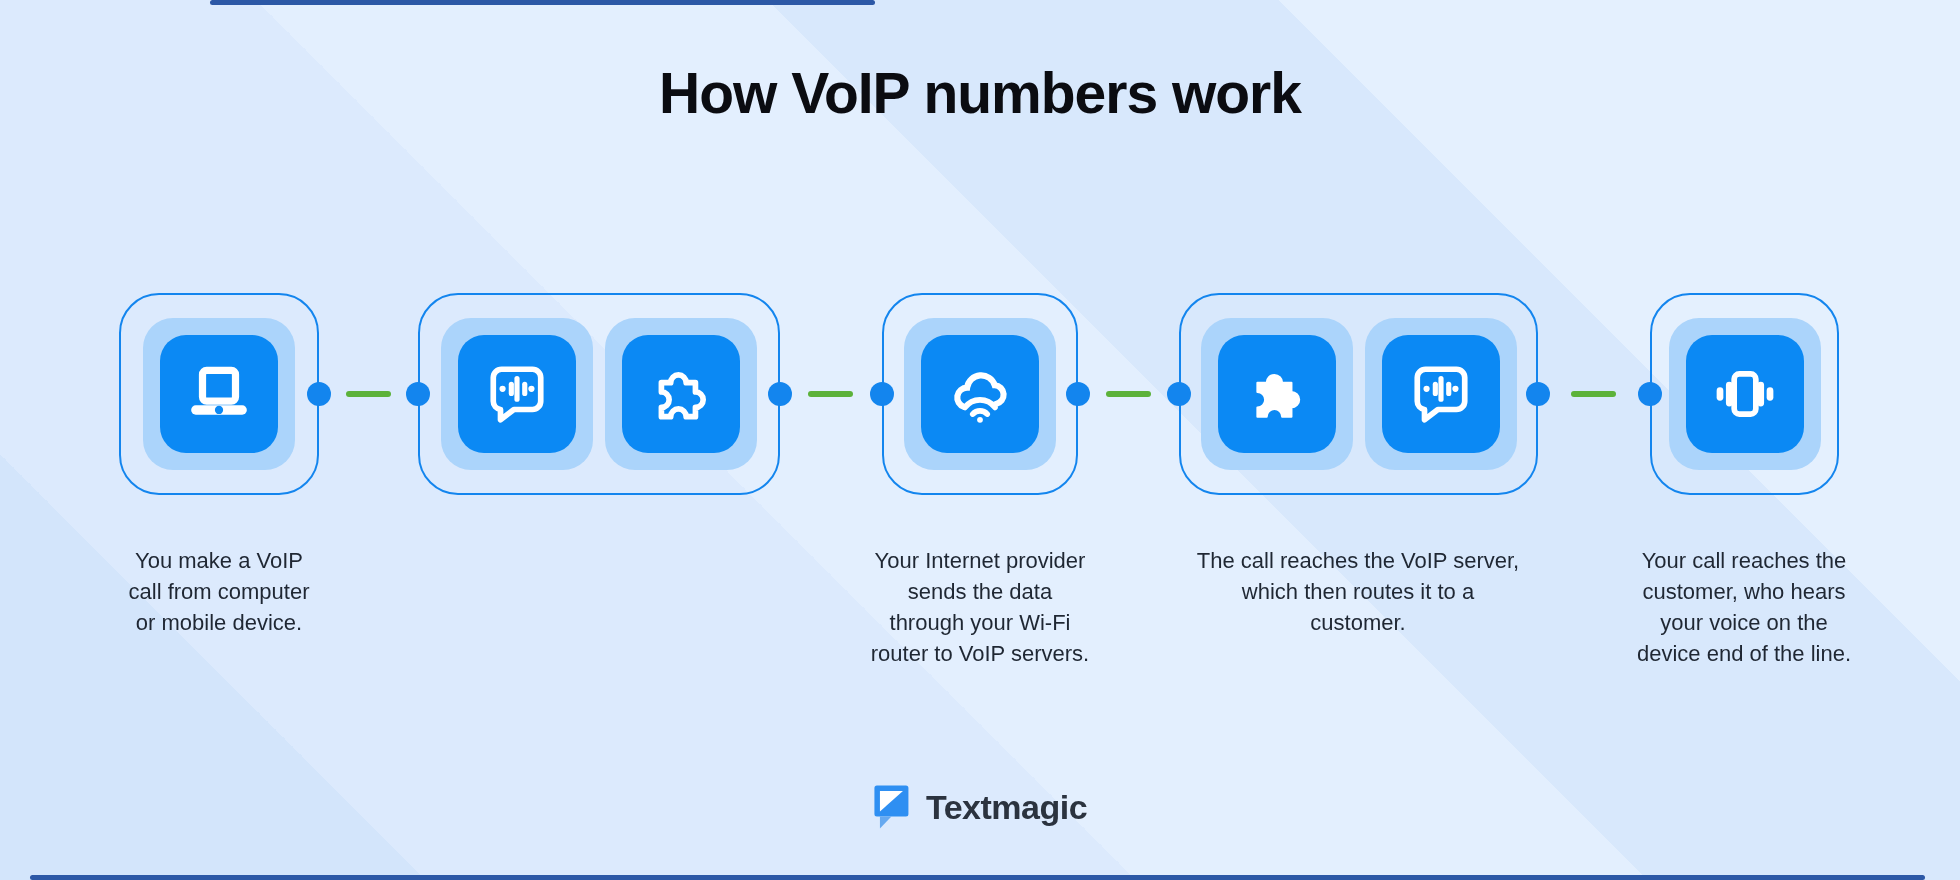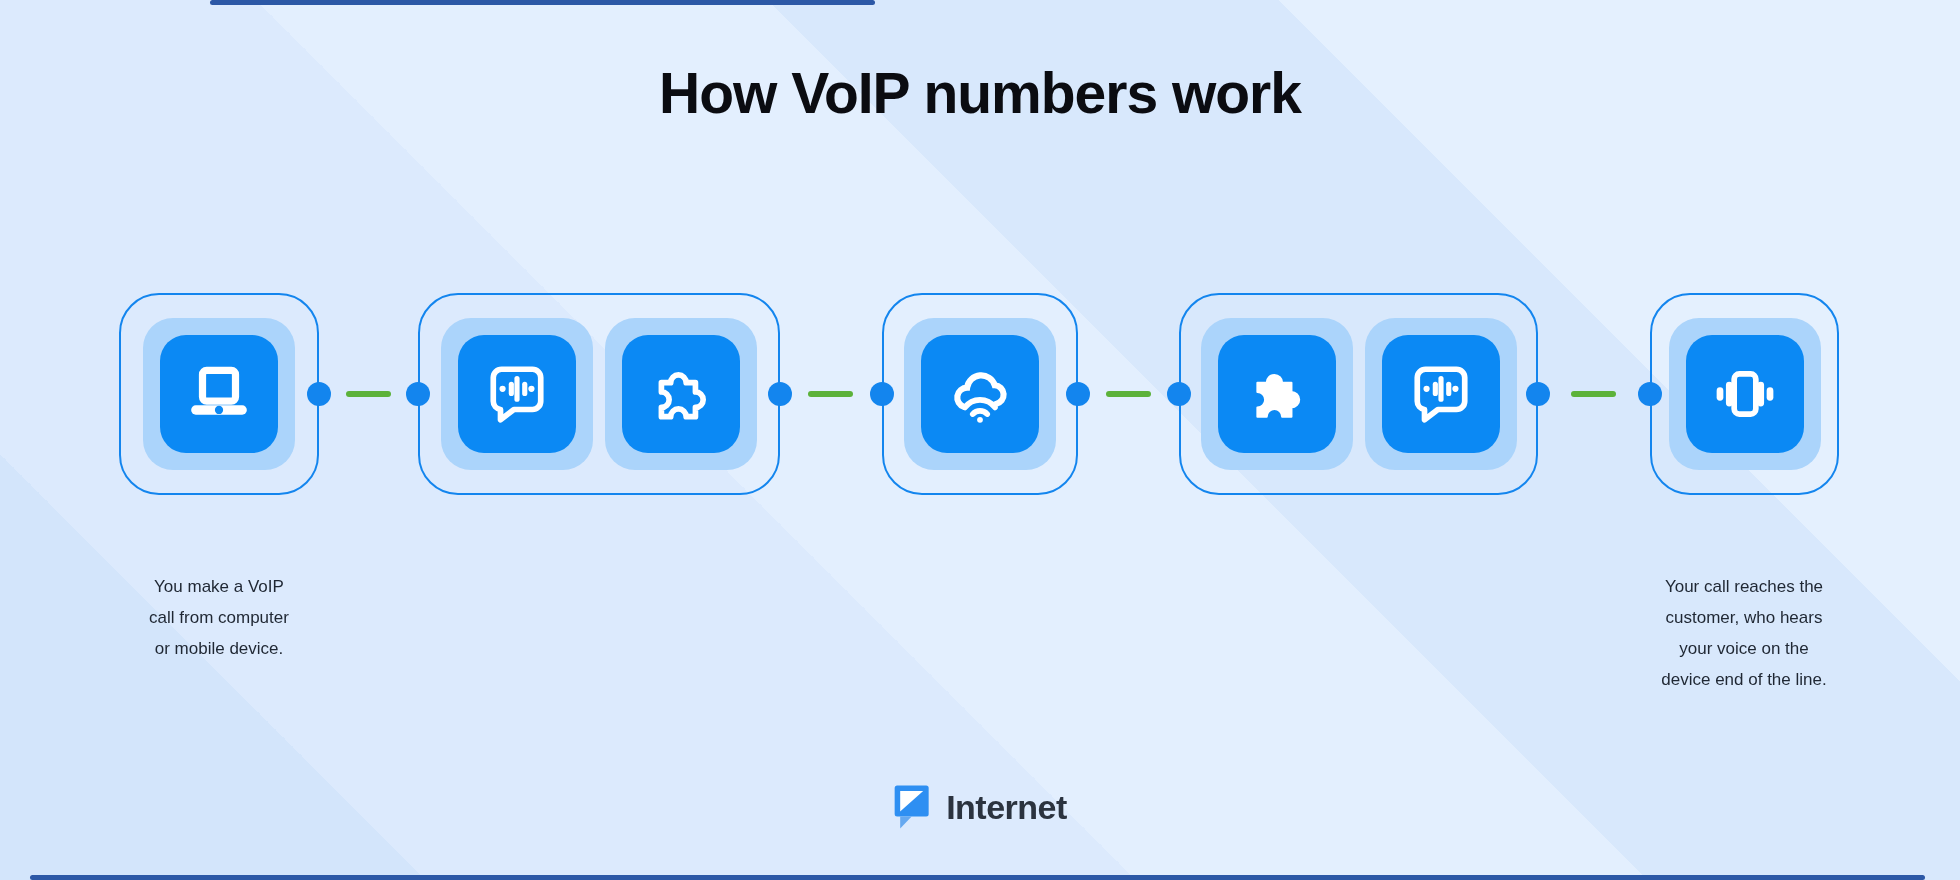--- a/index.html
+++ b/index.html
@@ -53,8 +53,8 @@
   }
 
   .caption{
-    position:absolute;top:571px;transform:translateX(-50%);
-    font-size:17px;line-height:31px;color:#1f2733;text-align:center;
+    position:absolute;top:545px;transform:translateX(-50%);
+    font-size:22px;line-height:31px;color:#1f2733;text-align:center;
     white-space:pre-line;
   }
   .cap1{left:219px;}

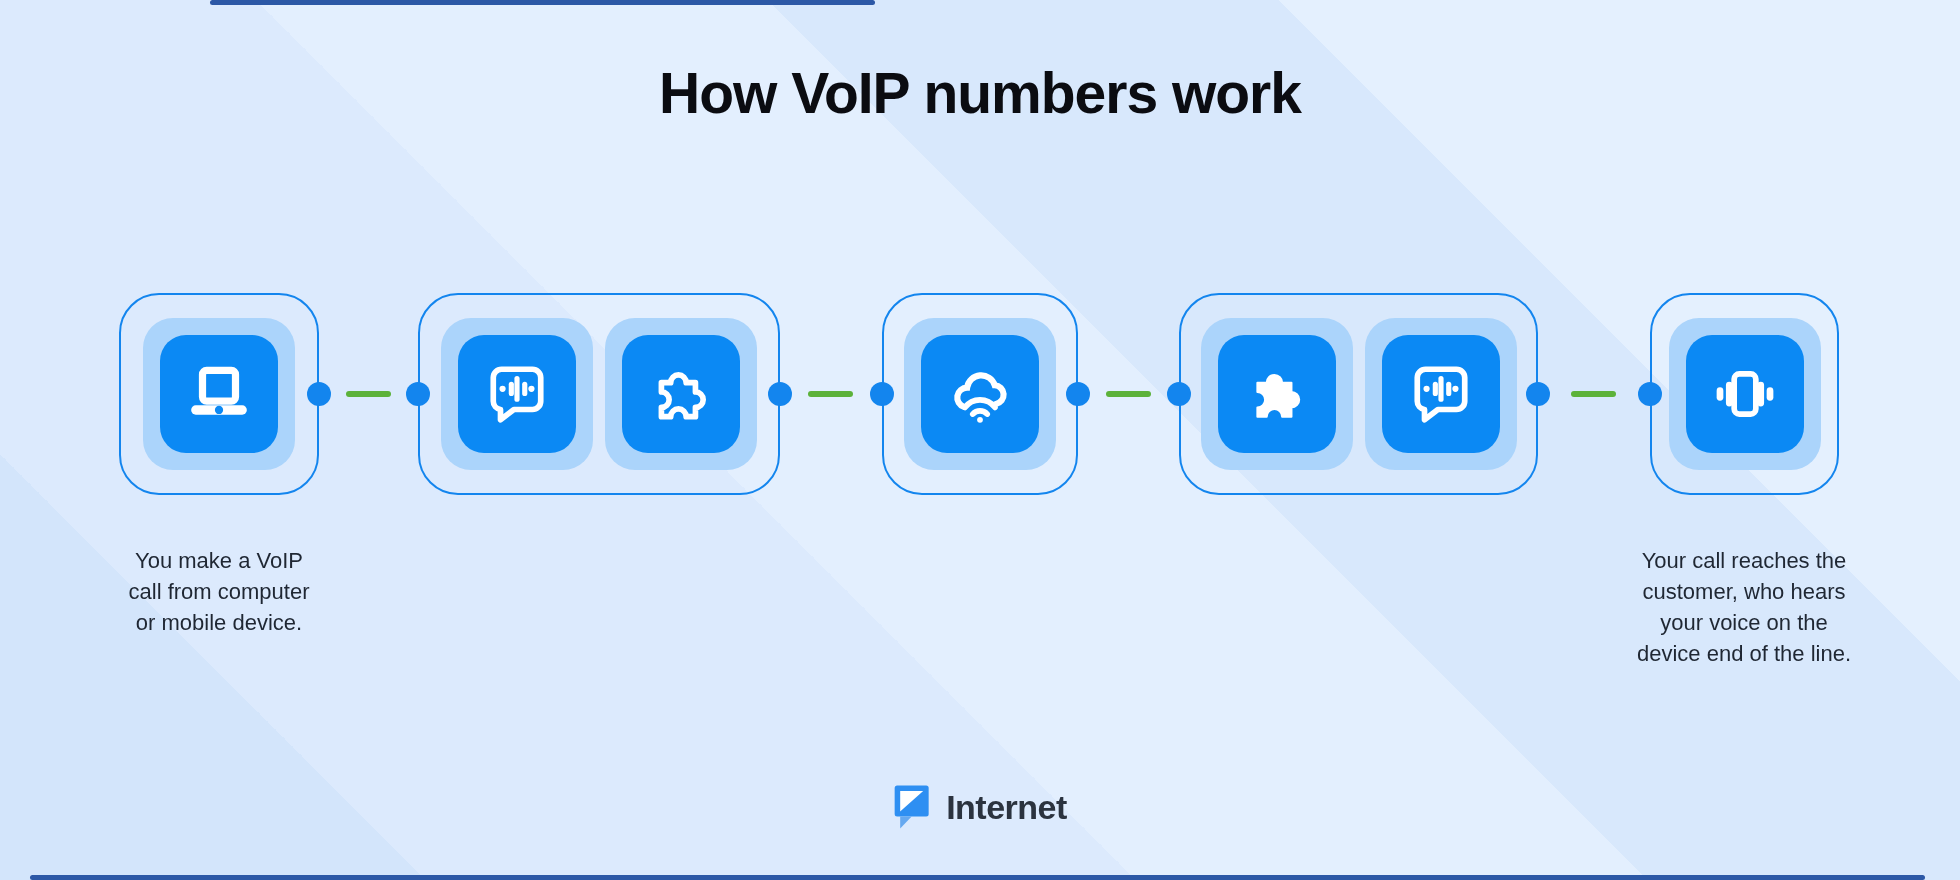--- a/index.html
+++ b/index.html
@@ -183,6 +183,10 @@
   <div class="caption cap1">You make a VoIP
 call from computer
 or mobile device.</div>
+  <div class="caption cap3">Your Internet provider
+sends the data
+through your Wi-Fi
+router to VoIP servers.</div>
   <div class="caption cap5">Your call reaches the
 customer, who hears
 your voice on the

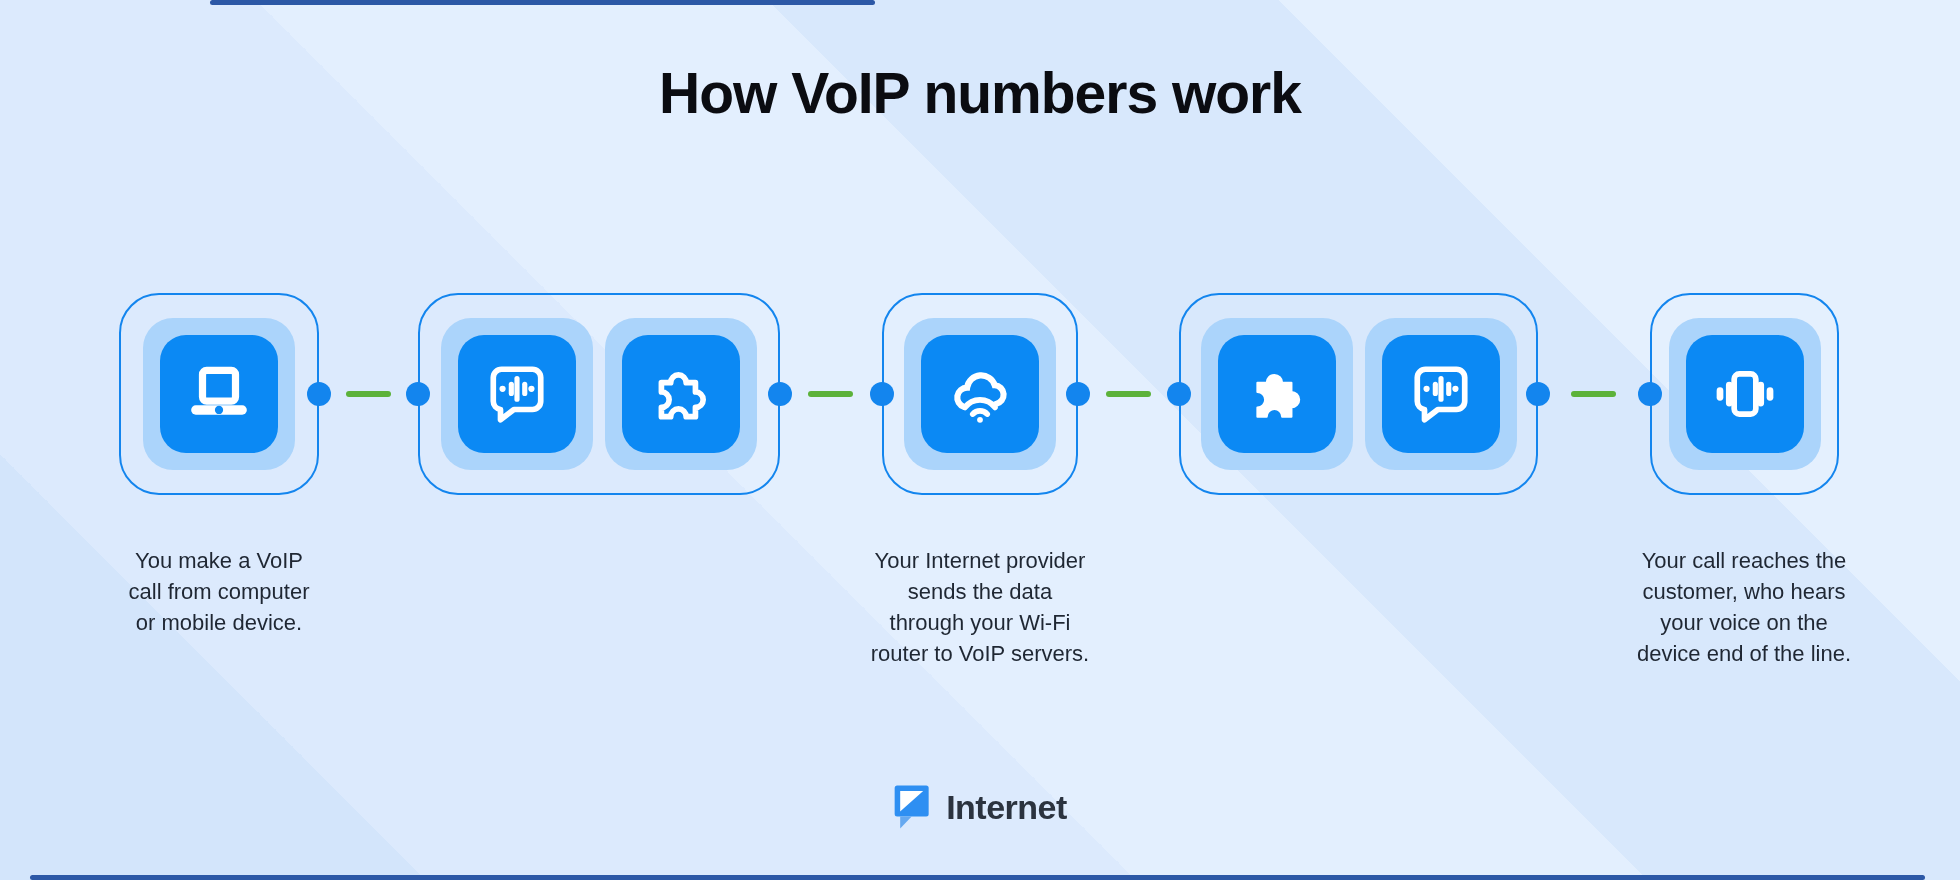--- a/index.html
+++ b/index.html
@@ -187,6 +187,9 @@
 sends the data
 through your Wi-Fi
 router to VoIP servers.</div>
+  <div class="caption cap4">The call reaches the VoIP server,
+which then routes it to a
+customer.</div>
   <div class="caption cap5">Your call reaches the
 customer, who hears
 your voice on the

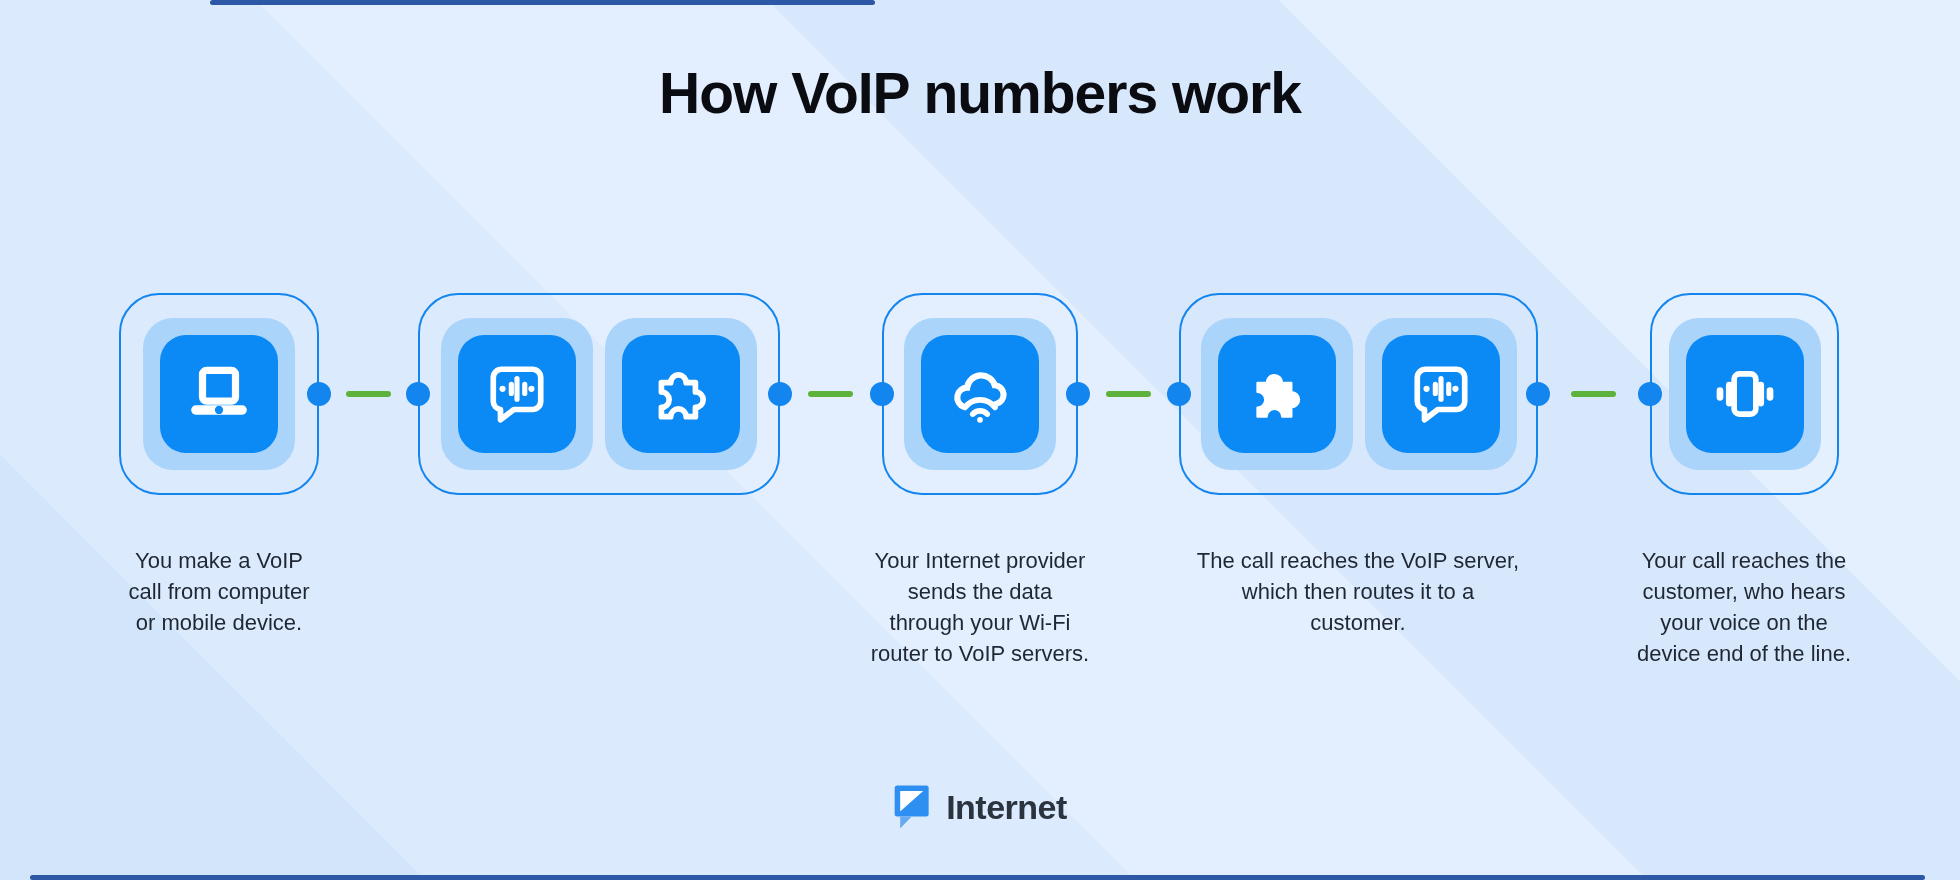--- a/index.html
+++ b/index.html
@@ -201,7 +201,7 @@
       <polygon points="7,27.5 7,7 30,7" fill="#ffffff"></polygon>
       <polygon points="7,32.5 18.5,32.5 7,44.5" fill="#66a9f0"></polygon>
     </svg>
-    <span class="logo-text">Internet</span>
+    <span class="logo-text">Textmagic</span>
   </div>
 
 </div>

